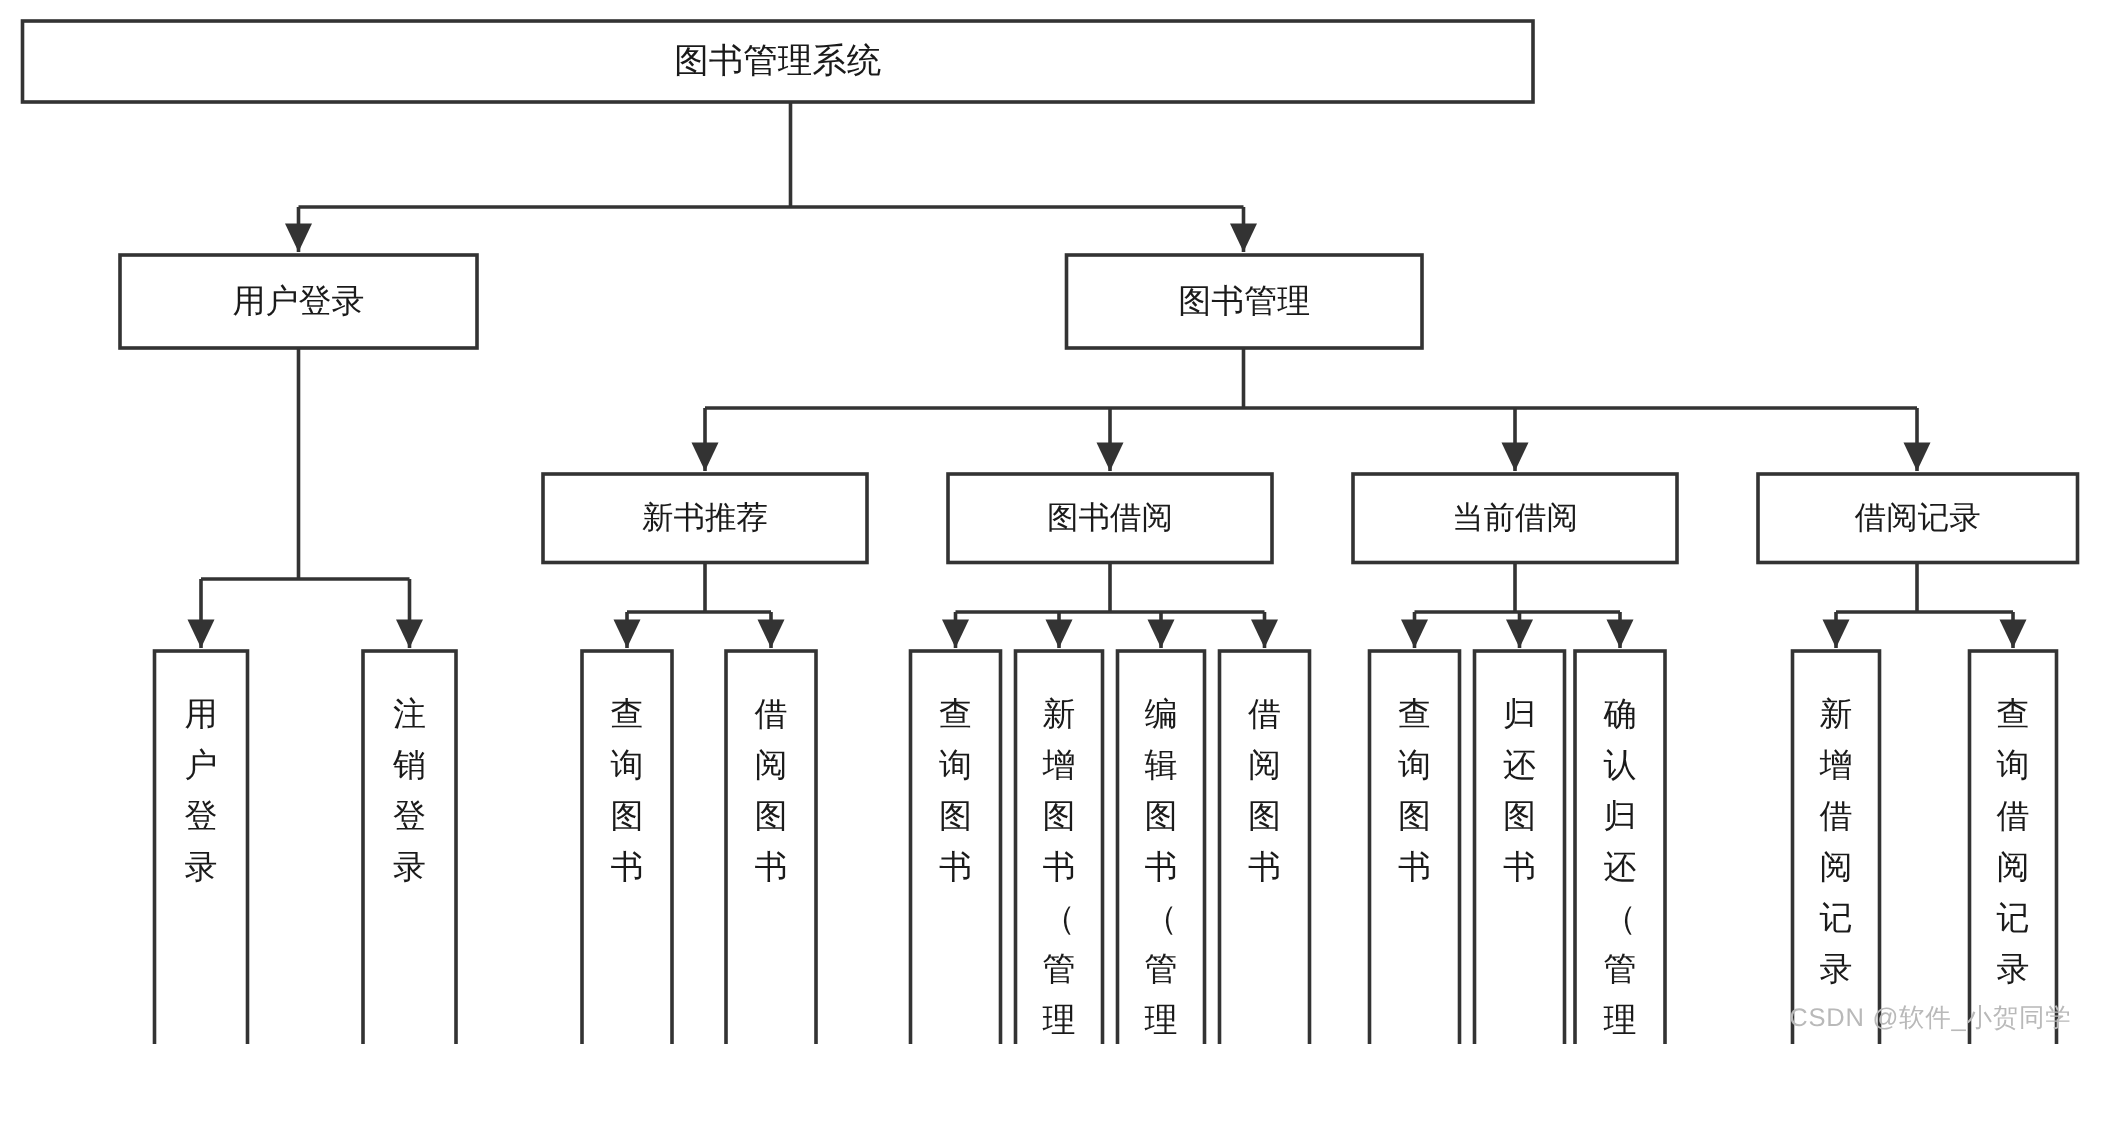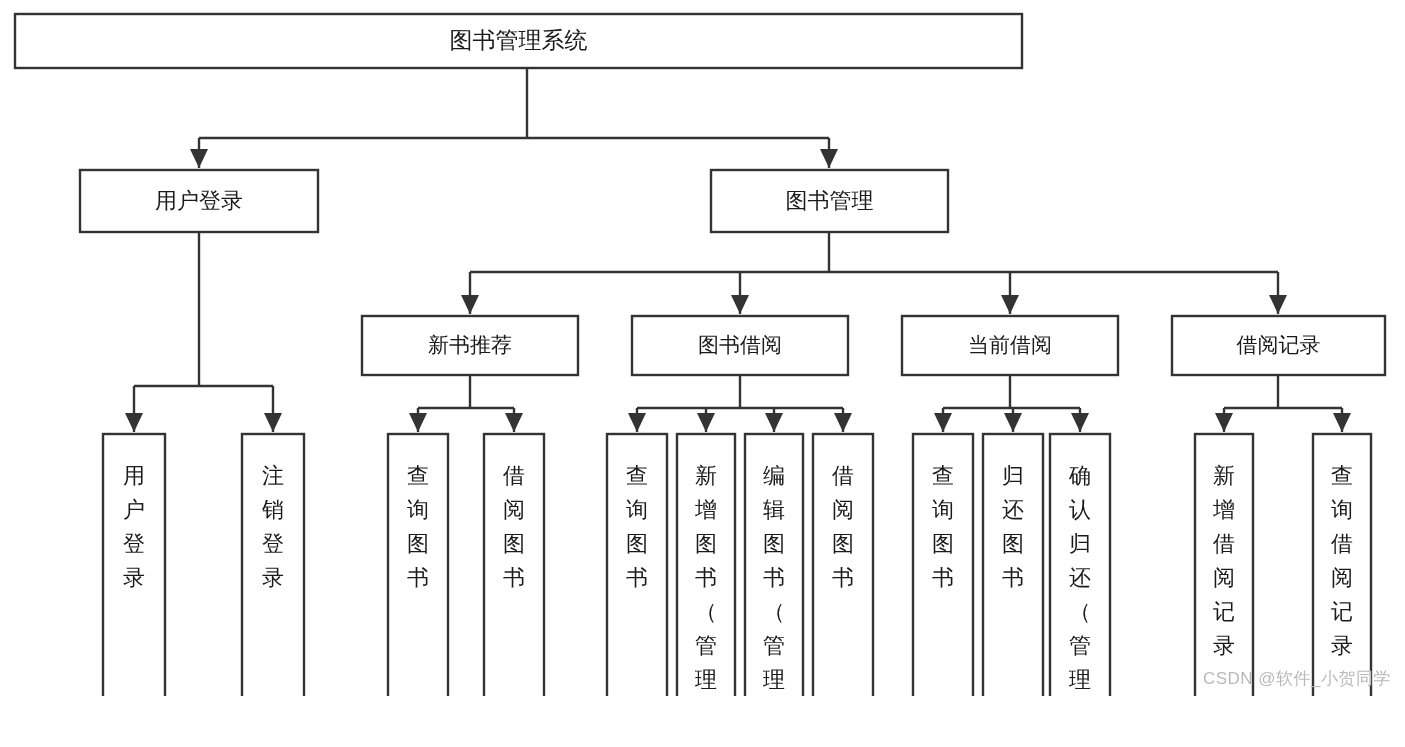--- a/index.html
+++ b/index.html
@@ -59,7 +59,7 @@
   }
   .watermark {
     position: absolute;
-    right: 14px;
+    right: 24px;
     bottom: 6px;
     font-family: "Liberation Sans", "DejaVu Sans", sans-serif;
     font-size: 17px;

